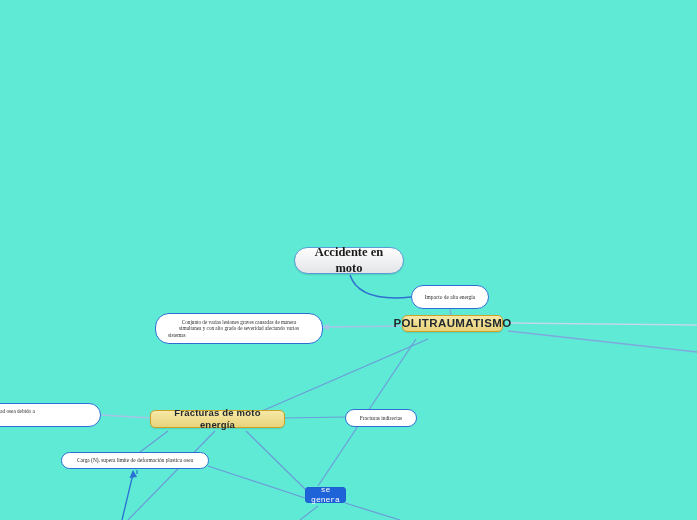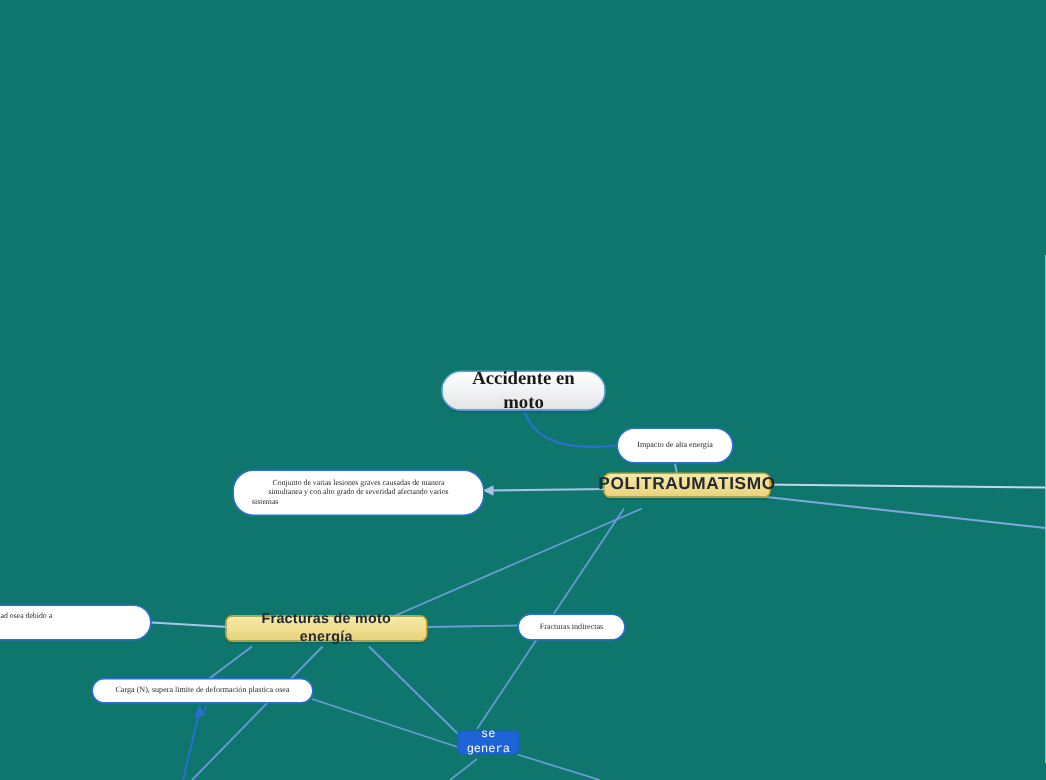--- a/index.html
+++ b/index.html
@@ -14,7 +14,7 @@
     position: relative;
     width: 697px;
     height: 520px;
-    background: #0f766e;
+    background: #5eead4;
     overflow: hidden;
   }
   #edges {

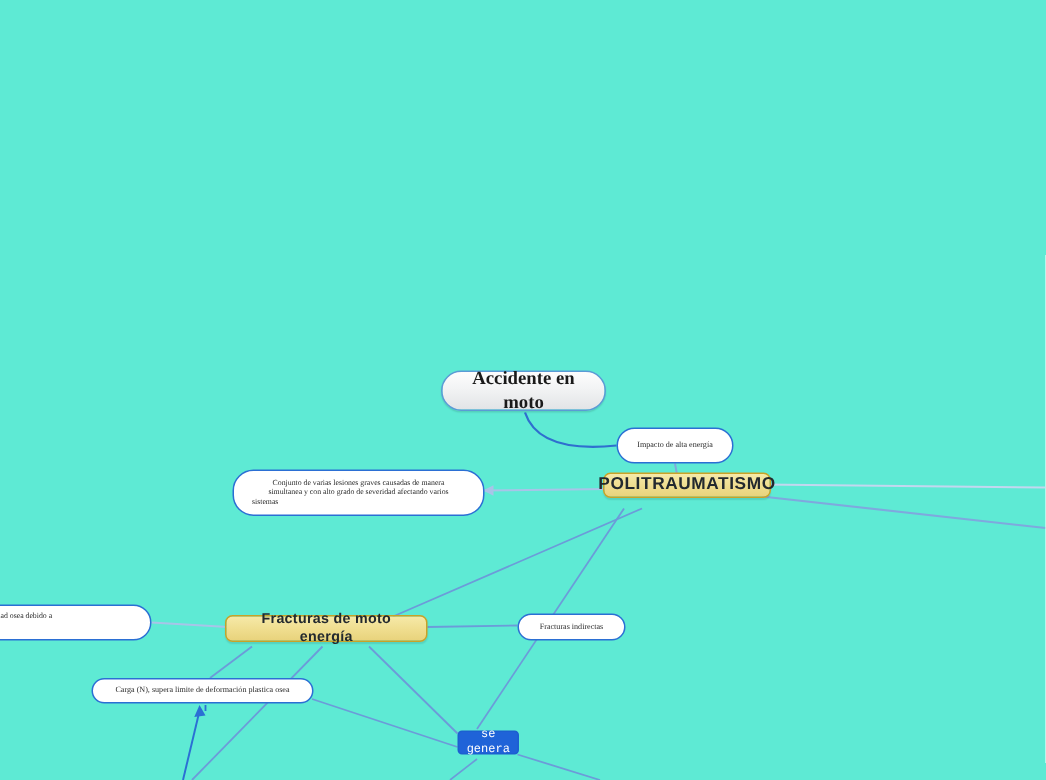--- a/index.html
+++ b/index.html
@@ -143,7 +143,7 @@
     <span>Impacto de alta energía</span>
   </div>
 
-  <div class="node node--topic" style="left:402px; top:315px; width:112px; height:17px;">
+  <div class="node node--topic" style="left:402px; top:315px; width:101px; height:17px;">
     <span>POLITRAUMATISMO</span>
   </div>
 

